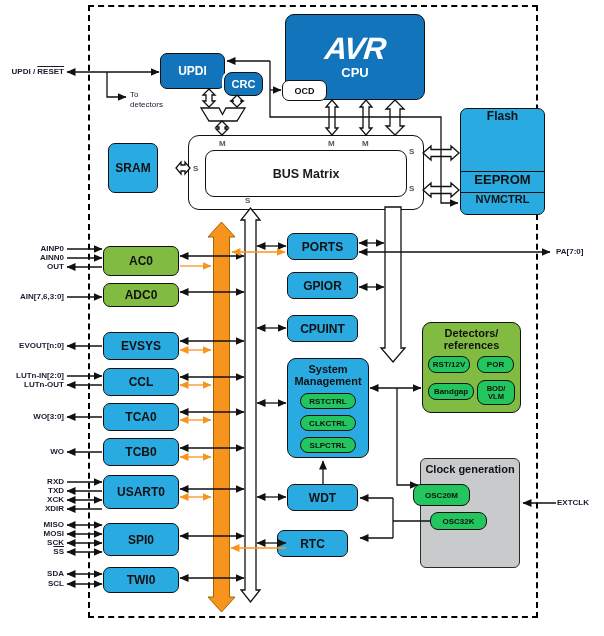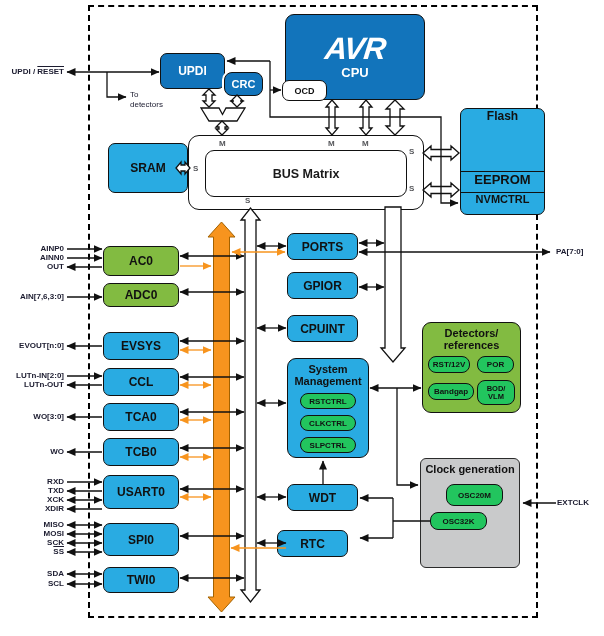--- a/index.html
+++ b/index.html
@@ -80,7 +80,7 @@
       <span>OCD</span>
     </div>
 
-  <div class="blk ltblue f12" style="left:108px;top:143px;width:80px;height:50px;">
+  <div class="blk ltblue f12" style="left:108px;top:143px;width:50px;height:50px;">
       <span>SRAM</span>
     </div>
 

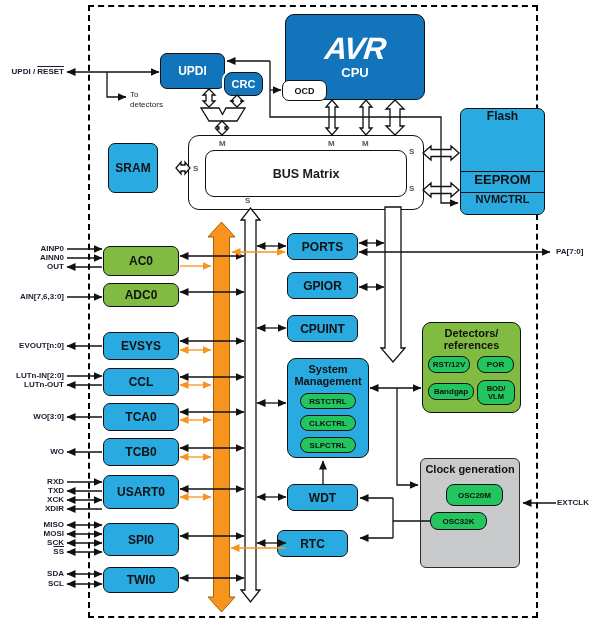--- a/index.html
+++ b/index.html
@@ -190,7 +190,7 @@
   <div class="blk grayblk" style="left:420px;top:458px;width:100px;height:110px;border-color:#2b2b2b;align-items:flex-start;">
     <div style="font-size:11px;line-height:12px;margin-top:4px;">Clock generation</div>
   </div>
-  <div class="sub f8" style="left:446px;top:484px;width:57px;height:22px;">
+  <div class="sub f8" style="left:413px;top:484px;width:57px;height:22px;">
       <span>OSC20M</span>
     </div>
   <div class="sub f8" style="left:430px;top:512px;width:57px;height:18px;">

